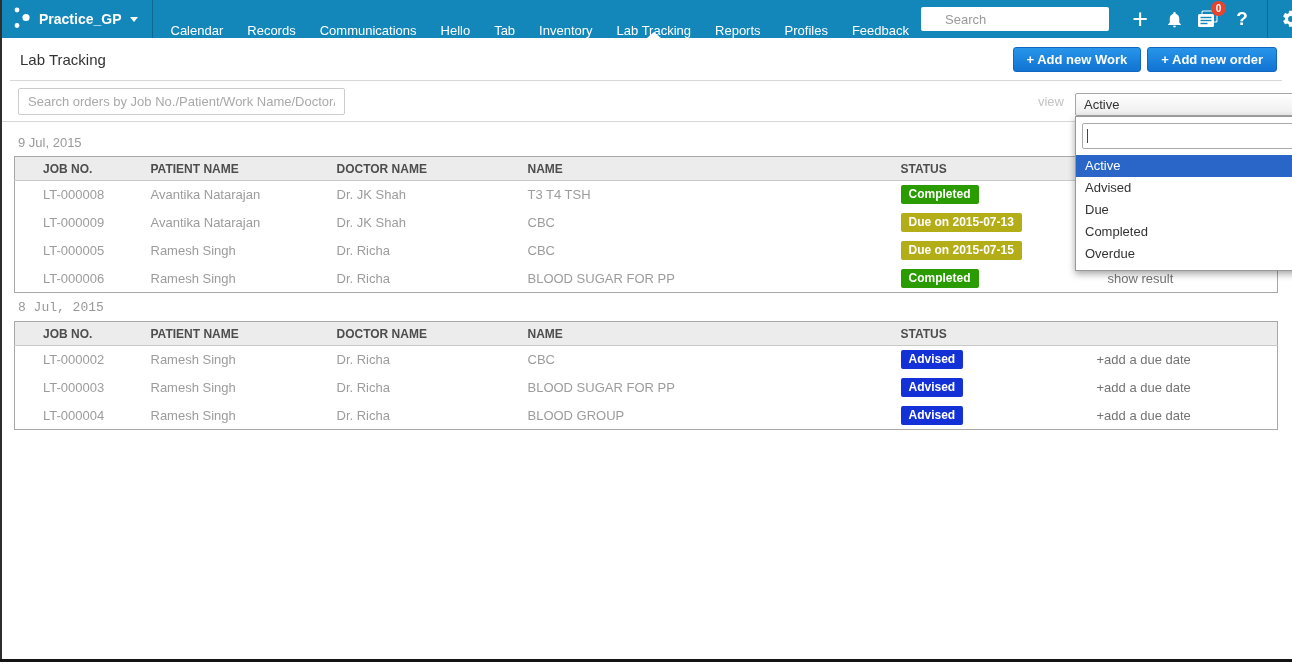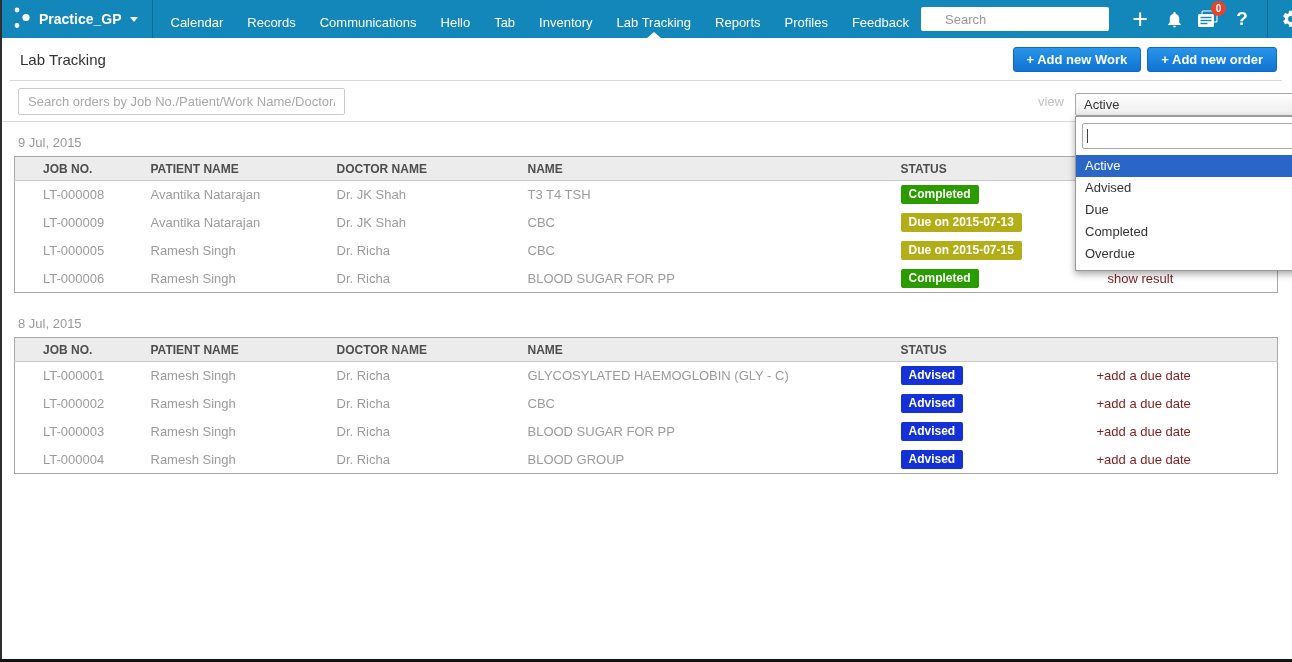--- a/index.html
+++ b/index.html
@@ -28,7 +28,7 @@
   }
   .menu { display:flex; align-items:center; height:38px; margin-left:6px; }
   .menu-item {
-    color:#fff; font-size:13px; padding:4px 12px; height:38px; line-height:38px;
+    color:#fff; font-size:13px; padding:12px 12px; height:38px; line-height:38px;
     text-decoration:none; position:relative; white-space:nowrap; cursor:pointer;
   }
   .menu-item.active::after {

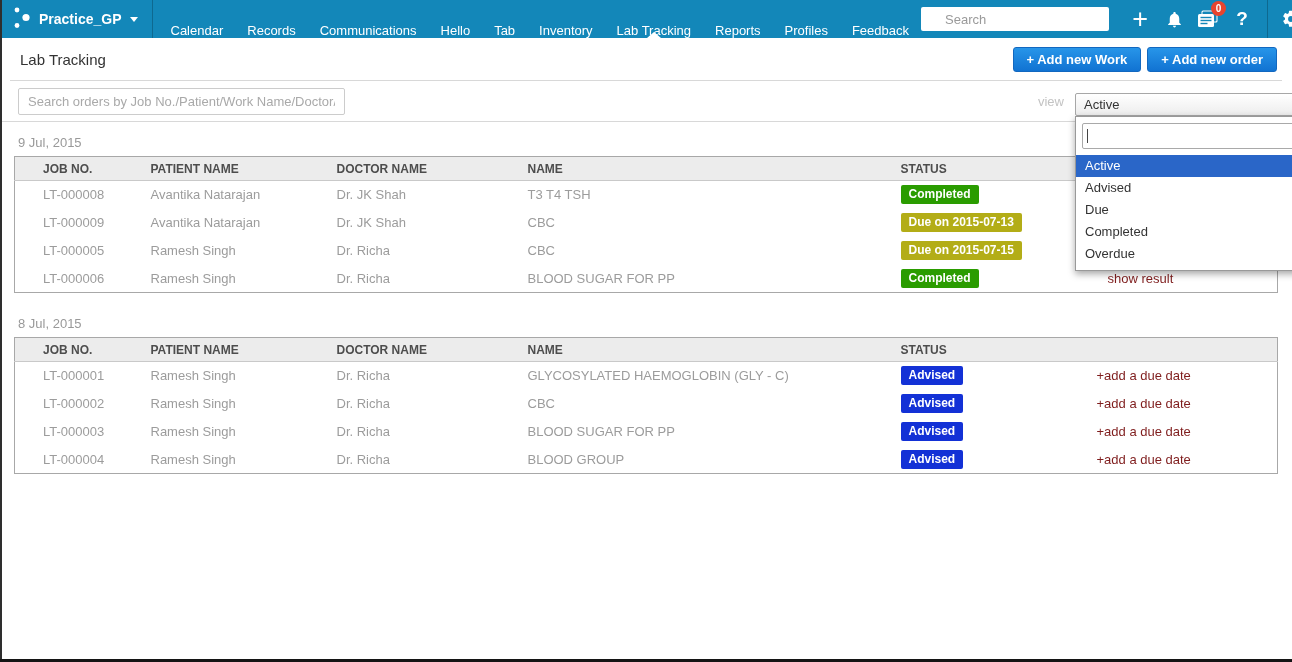--- a/index.html
+++ b/index.html
@@ -98,7 +98,7 @@
   .badge-completed { background:#2a9c00; }
   .badge-due       { background:#b3ad17; }
   .badge-advised   { background:#1331d6; }
-  .lnk { color:#7f1d1d; font-size:13px; text-decoration:none; cursor:pointer; }
+  .lnk { color:#737373; font-size:13px; text-decoration:none; cursor:pointer; }
 
   
   .dropdown-widget { position:absolute; left:1075px; top:93px; width:243px; z-index:50; }

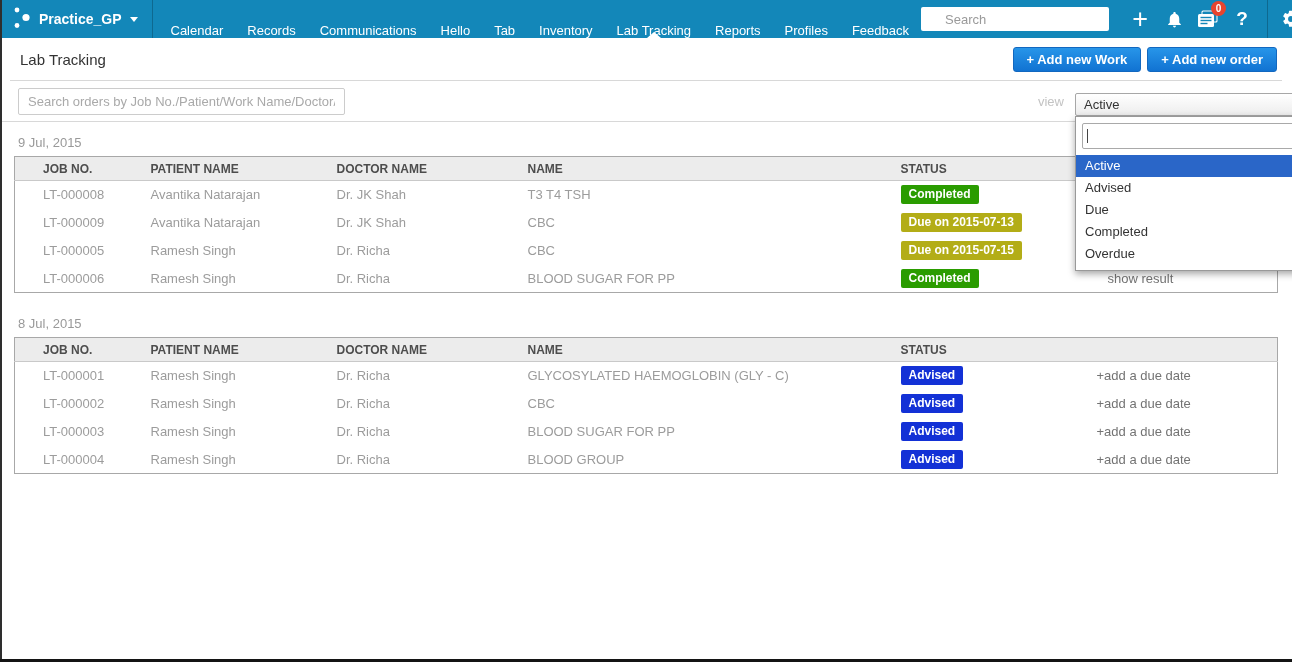--- a/index.html
+++ b/index.html
@@ -80,7 +80,7 @@
 
   
   .date-label { font-size:13px; color:#999; margin:13px 0 6px 18px; }
-  .section-2 .date-label { margin-top:23px; }
+  .section-2 .date-label { margin-top:7px;font-family:Liberation Mono, monospace; }
   table.orders {
     border-collapse:collapse; table-layout:fixed; width:1264px; margin:0 14px;
     border:1px solid #a8a8a8;

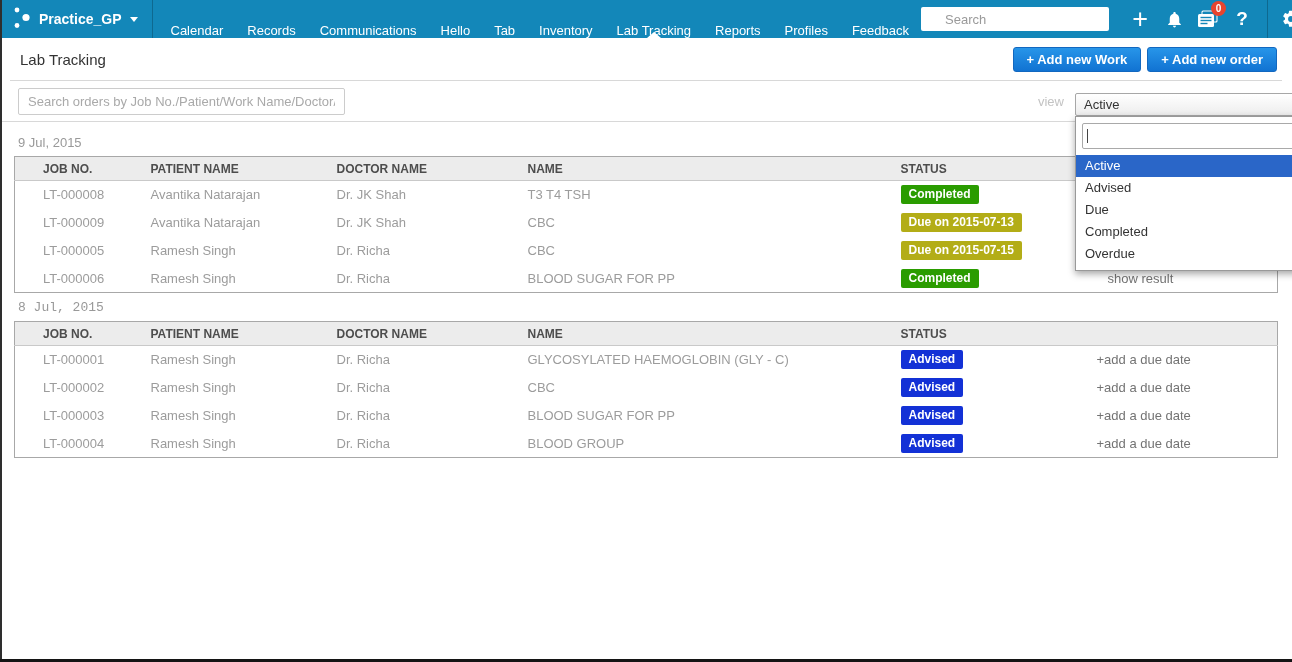--- a/index.html
+++ b/index.html
@@ -280,14 +280,6 @@
     </thead>
     <tbody>
       <tr>
-        <td>LT-000001</td>
-        <td>Ramesh Singh</td>
-        <td>Dr. Richa</td>
-        <td>GLYCOSYLATED HAEMOGLOBIN (GLY - C)</td>
-        <td><span class="badge badge-advised">Advised</span></td>
-        <td style="padding-left:16px;"><a class="lnk">+add a due date</a></td>
-      </tr>
-      <tr>
         <td>LT-000002</td>
         <td>Ramesh Singh</td>
         <td>Dr. Richa</td>

